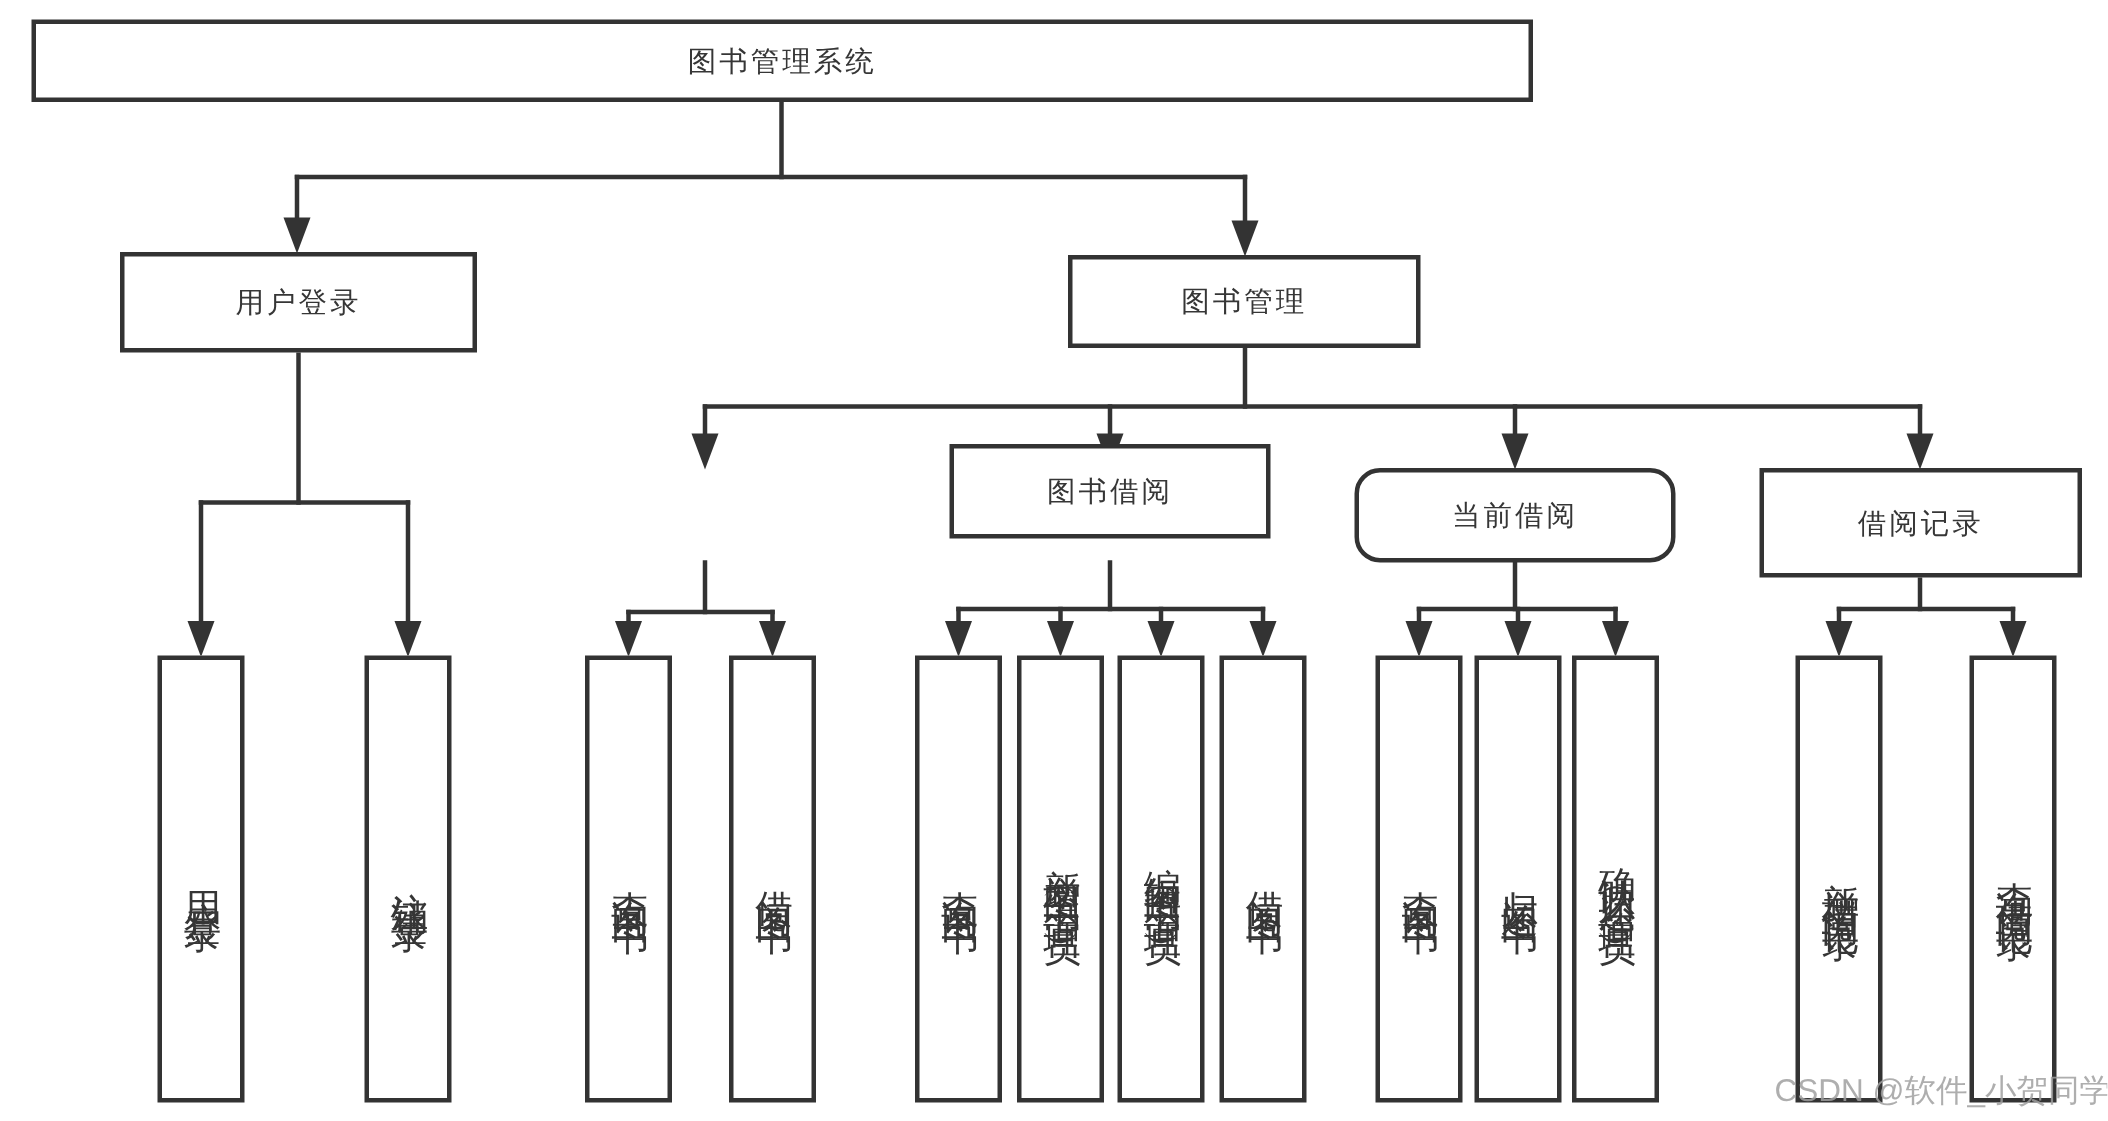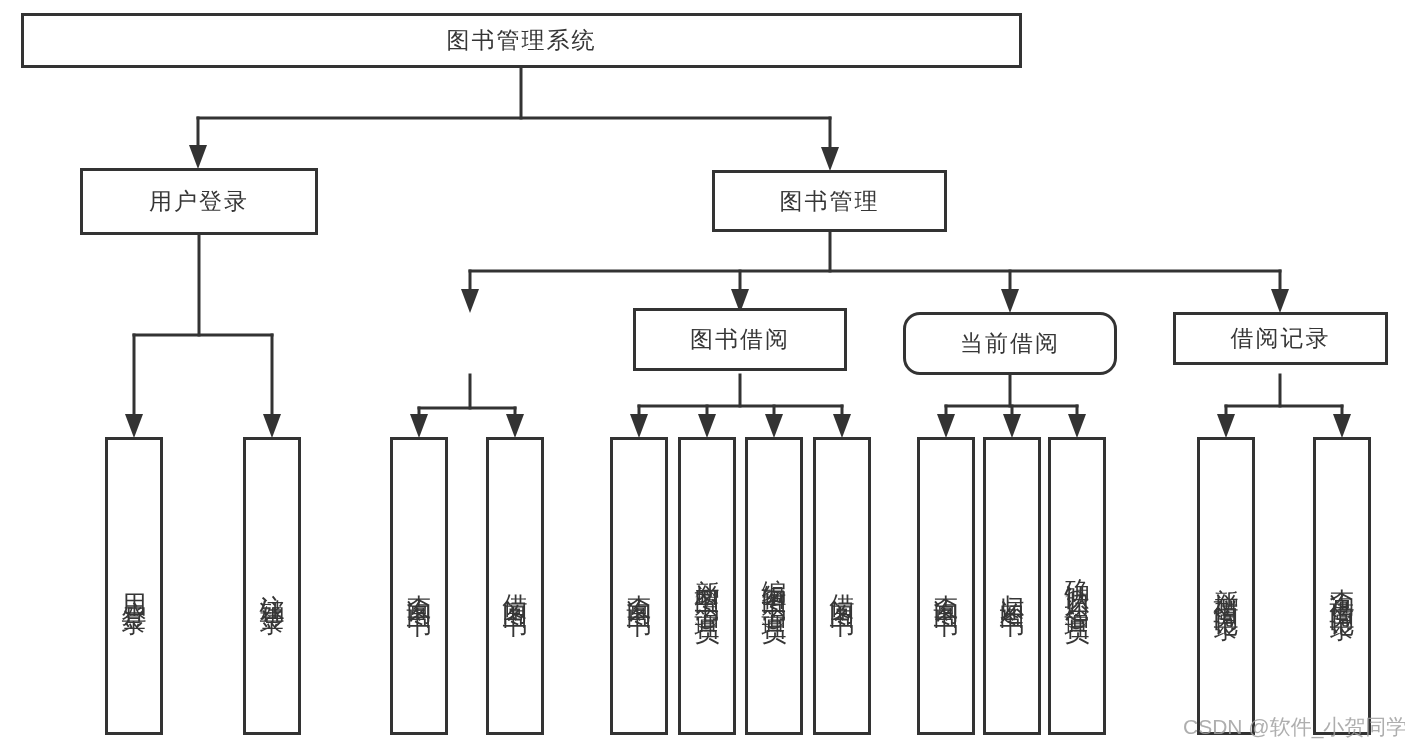--- a/index.html
+++ b/index.html
@@ -17,7 +17,7 @@
     border:3px solid #333333;
     background:#ffffff;
     display:flex;align-items:center;justify-content:center;
-    font-size:23px;color:#363636;
+    font-size:19px;color:#363636;
     letter-spacing:2px;
     white-space:nowrap;
   }

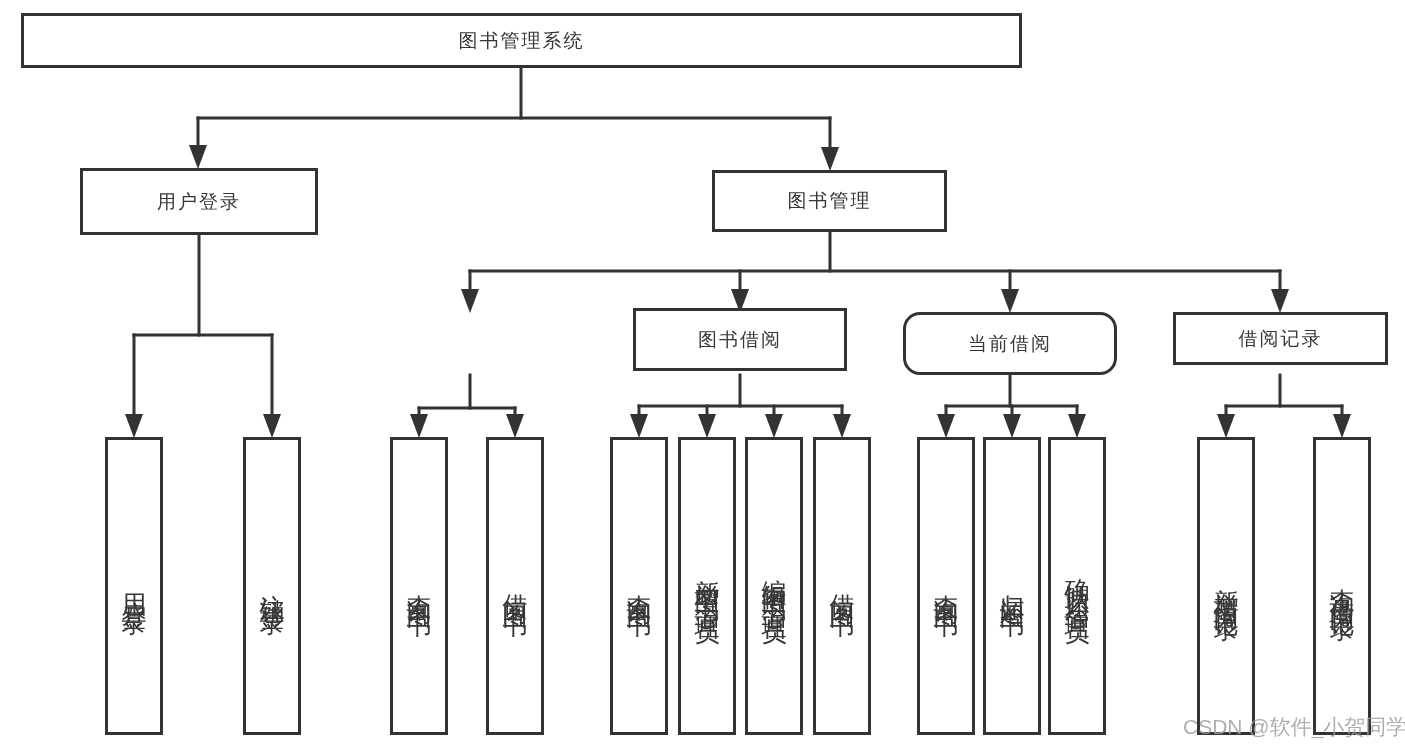--- a/index.html
+++ b/index.html
@@ -127,7 +127,7 @@
     <span>图书管理</span>
   </div>
 
-  <div class="hnode" style="left:633px;top:308px;width:214px;height:63px;justify-content:center;">
+  <div class="hnode" style="left:633px;top:296px;width:214px;height:63px;justify-content:center;">
     <span>图书借阅</span>
   </div>
   <div class="hnode" style="left:903px;top:312px;width:214px;height:63px;border-radius:17px;">

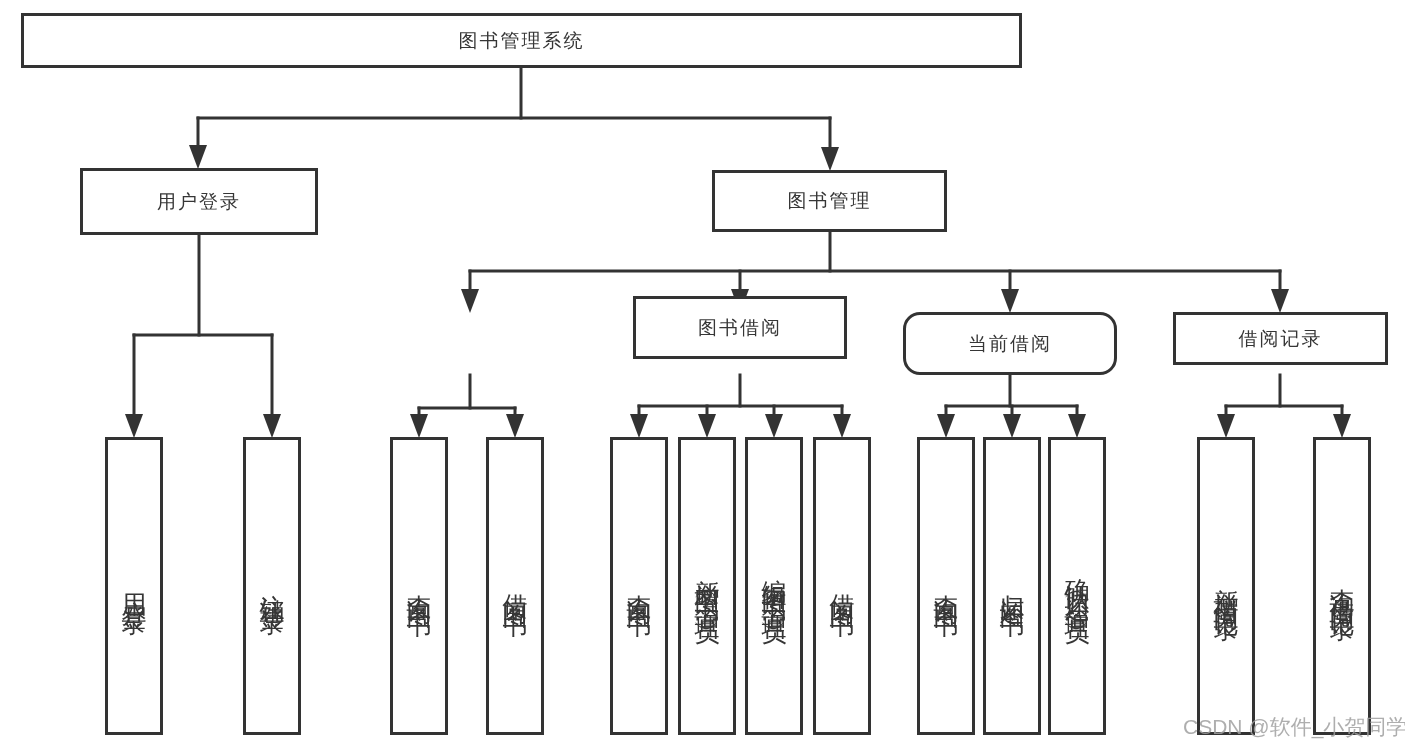--- a/index.html
+++ b/index.html
@@ -133,7 +133,7 @@
   <div class="hnode" style="left:903px;top:312px;width:214px;height:63px;border-radius:17px;">
     <span>当前借阅</span>
   </div>
-  <div class="hnode" style="left:1173px;top:312px;width:215px;height:53px;">
+  <div class="hnode" style="left:1173px;top:312px;width:215px;height:73px;">
     <span>借阅记录</span>
   </div>
 

